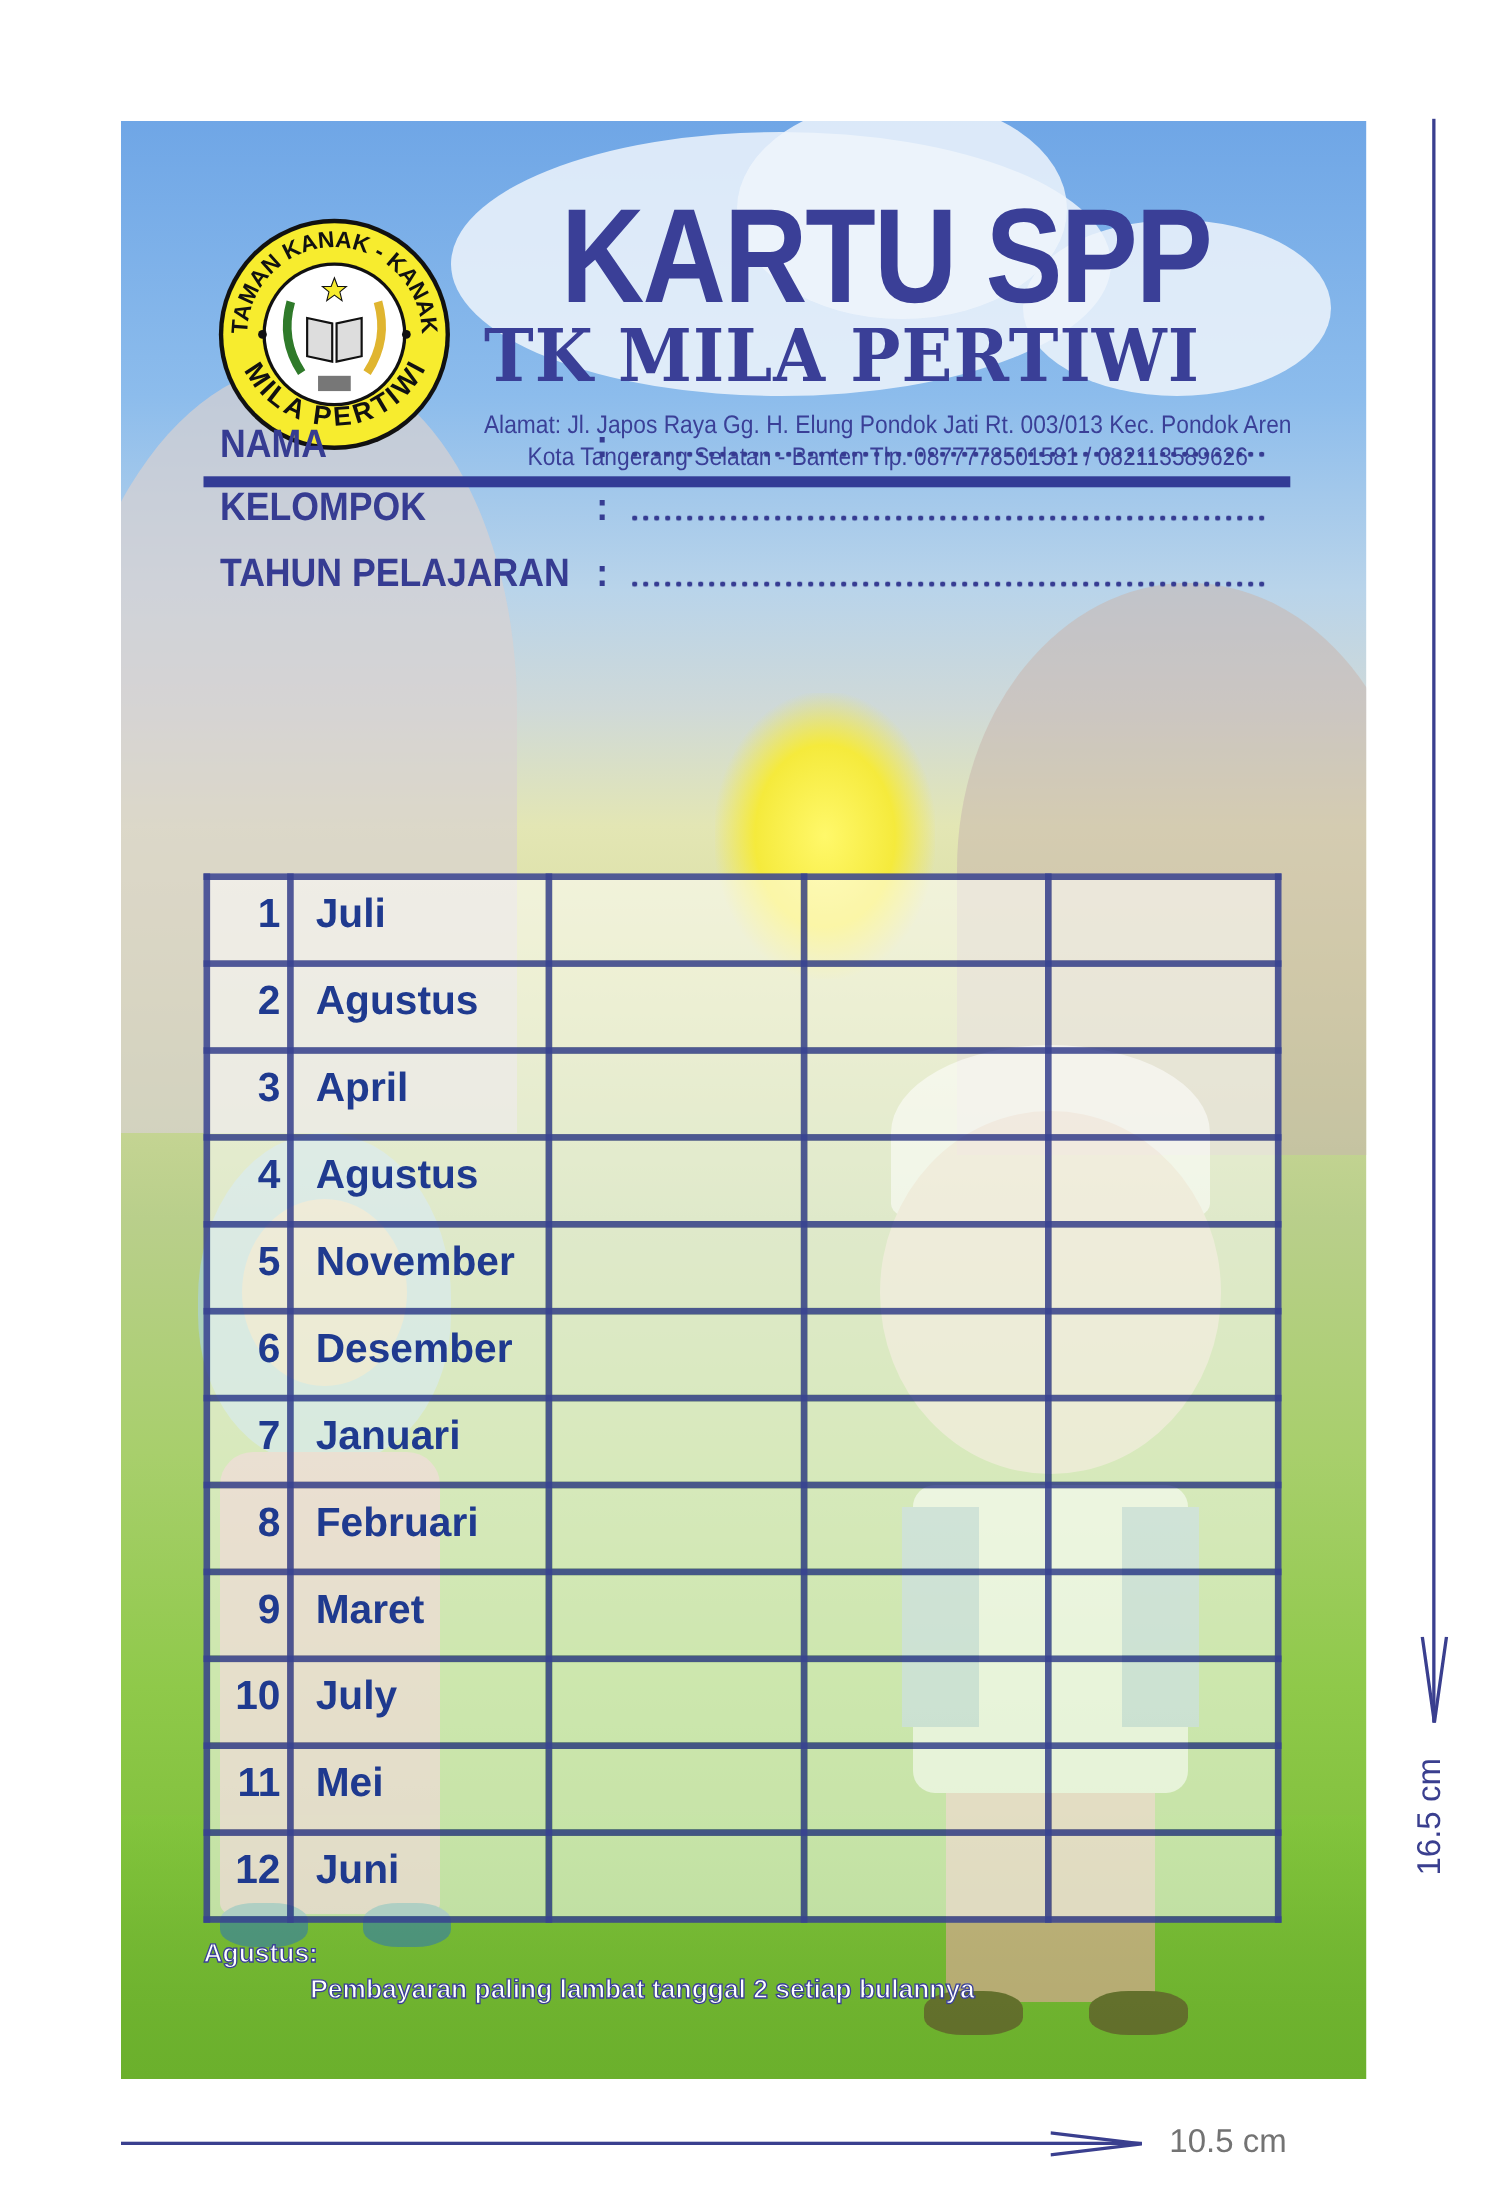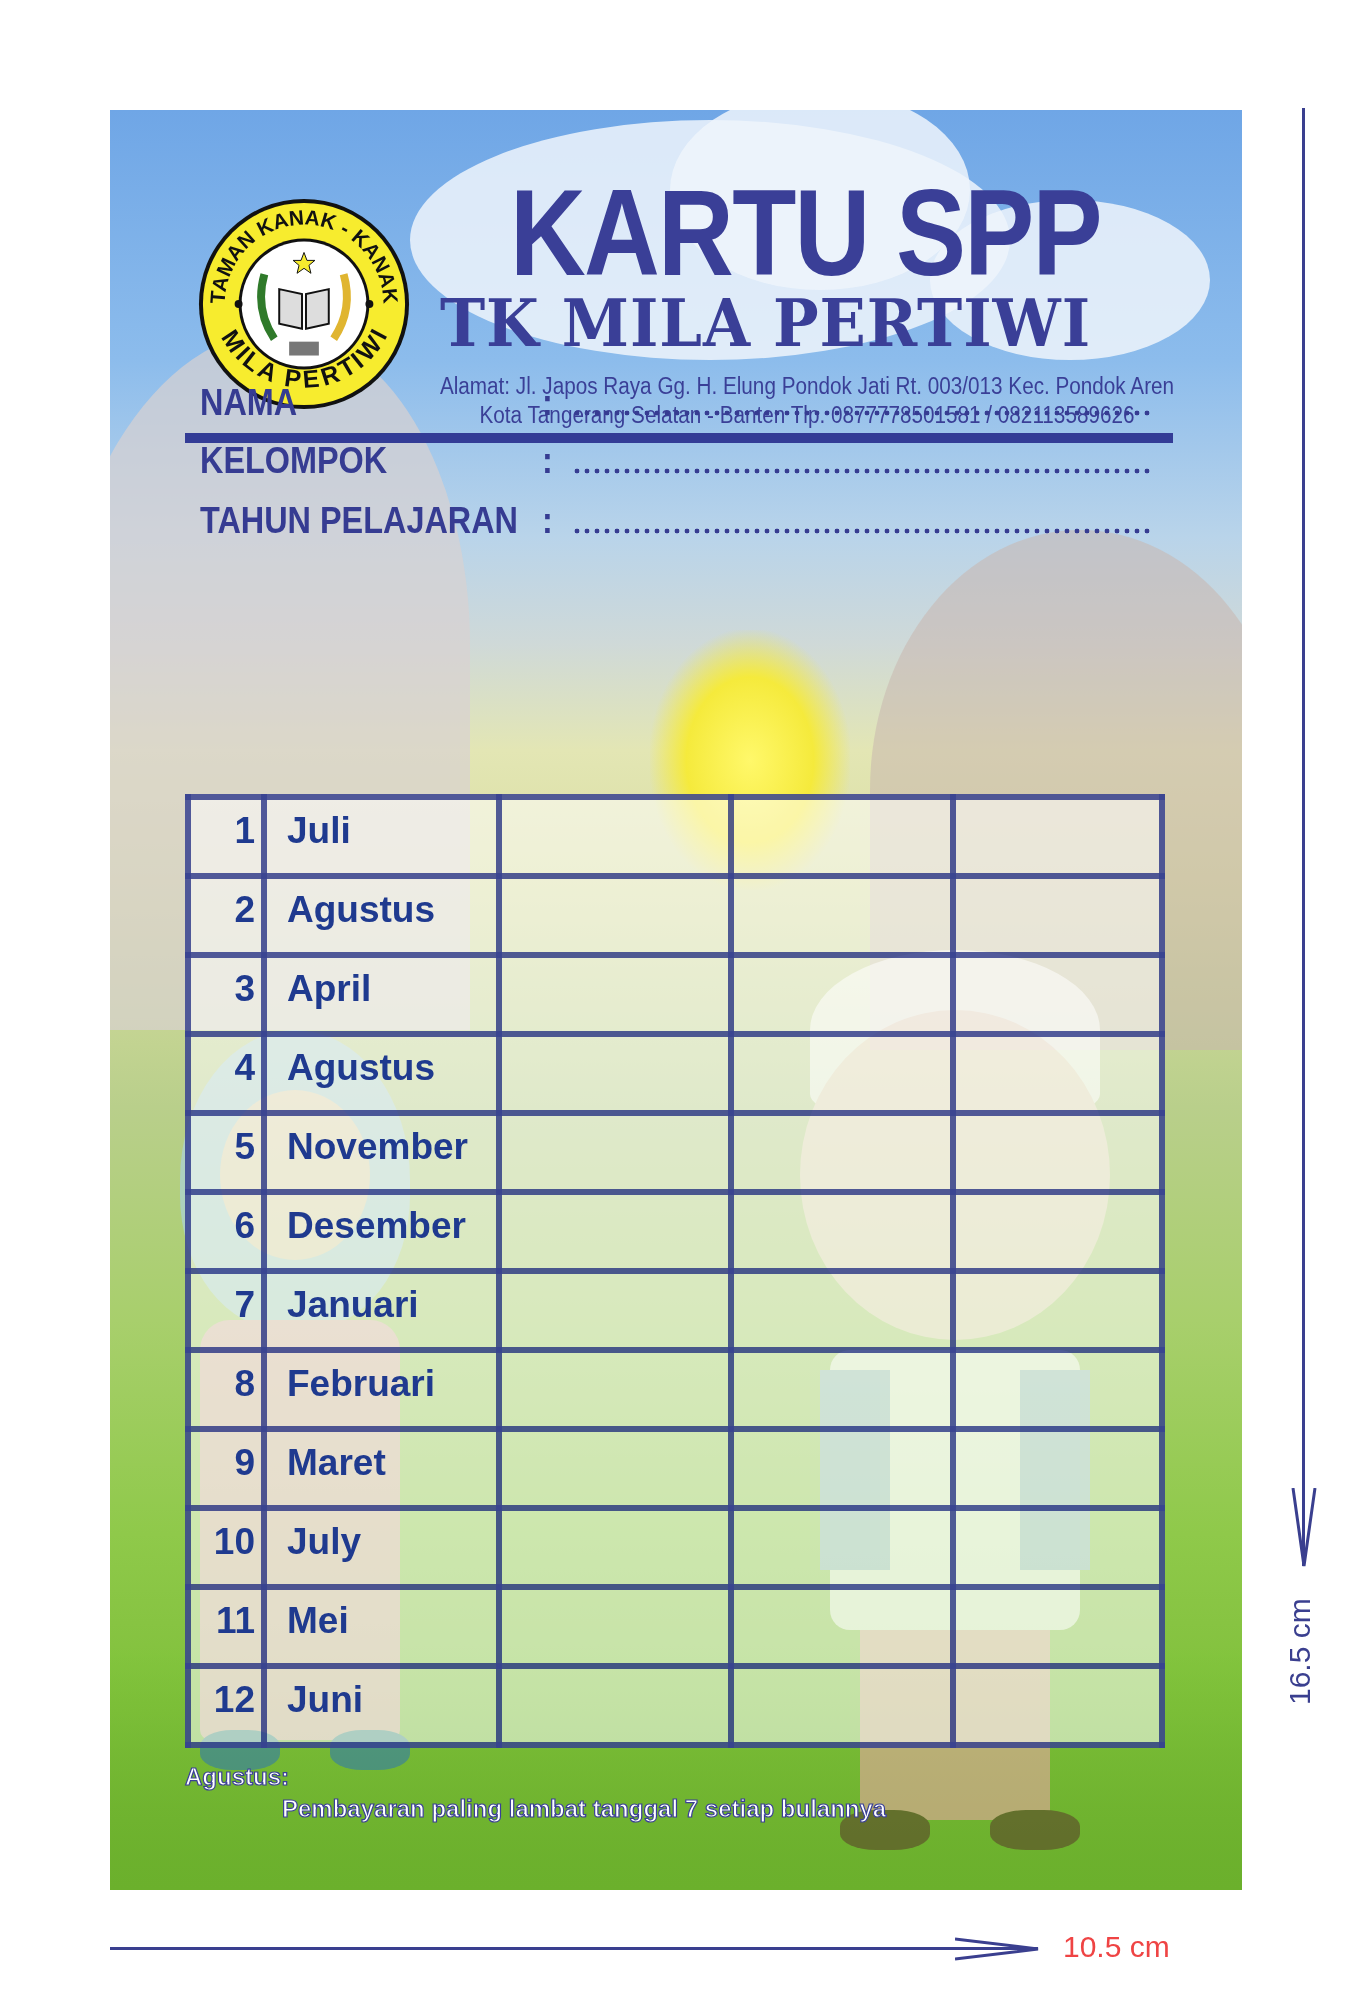--- a/index.html
+++ b/index.html
@@ -222,7 +222,7 @@
     </div>
 
   <div class="note-label">Agustus:</div>
-  <div class="note-text">Pembayaran paling lambat tanggal 7 setiap bulannya</div>
+  <div class="note-text">Pembayaran paling lambat tanggal 2 setiap bulannya</div>
 </div>
 
 <div class="dim-v"></div>

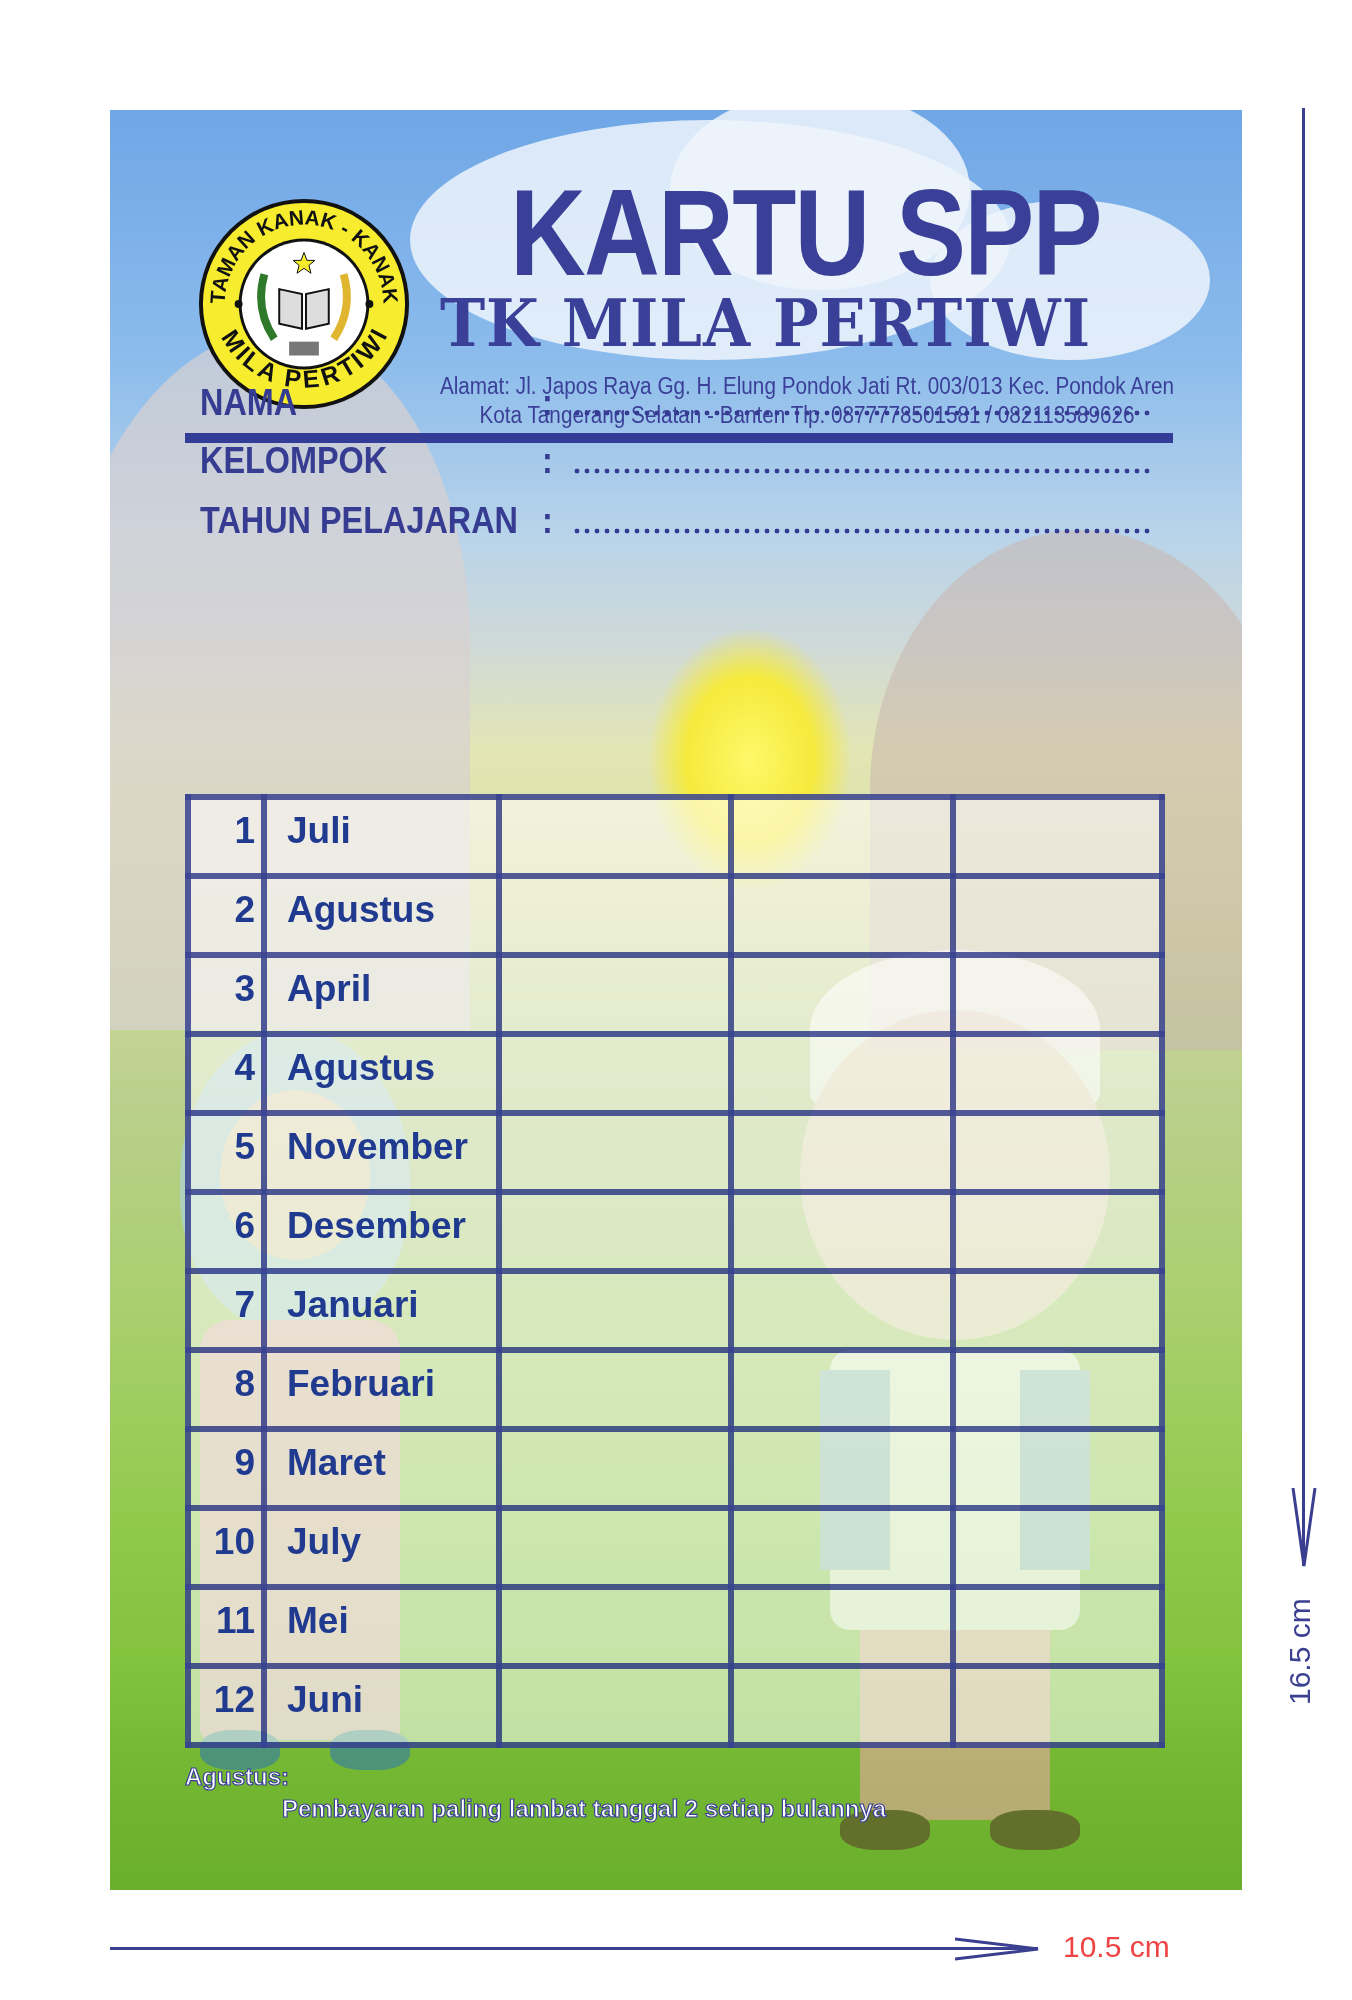--- a/index.html
+++ b/index.html
@@ -36,7 +36,7 @@
   .dim-v-label { position:absolute; left:1283px; top:1705px; font-size:30px; color:#3a3f8f; transform:rotate(-90deg); transform-origin:left top; white-space:nowrap; }
   .dim-h { position:absolute; left:110px; top:1947px; width:928px; height:3px; background:#3a3f8f; }
   .dim-h-arrow { position:absolute; left:955px; top:1936px; width:85px; height:26px; }
-  .dim-h-label { position:absolute; left:1063px; top:1930px; font-size:30px; color:#ef4444; white-space:nowrap; }
+  .dim-h-label { position:absolute; left:1063px; top:1930px; font-size:30px; color:#737373; white-space:nowrap; }
 </style>
 </head>
 <body>

